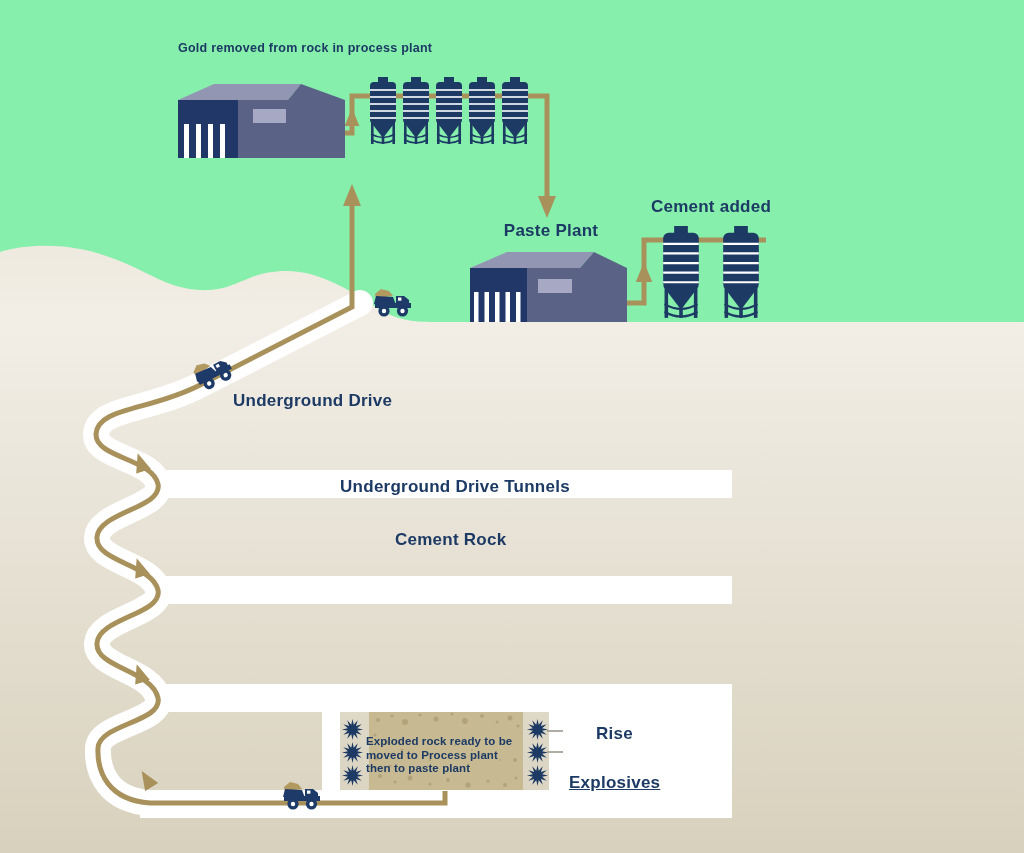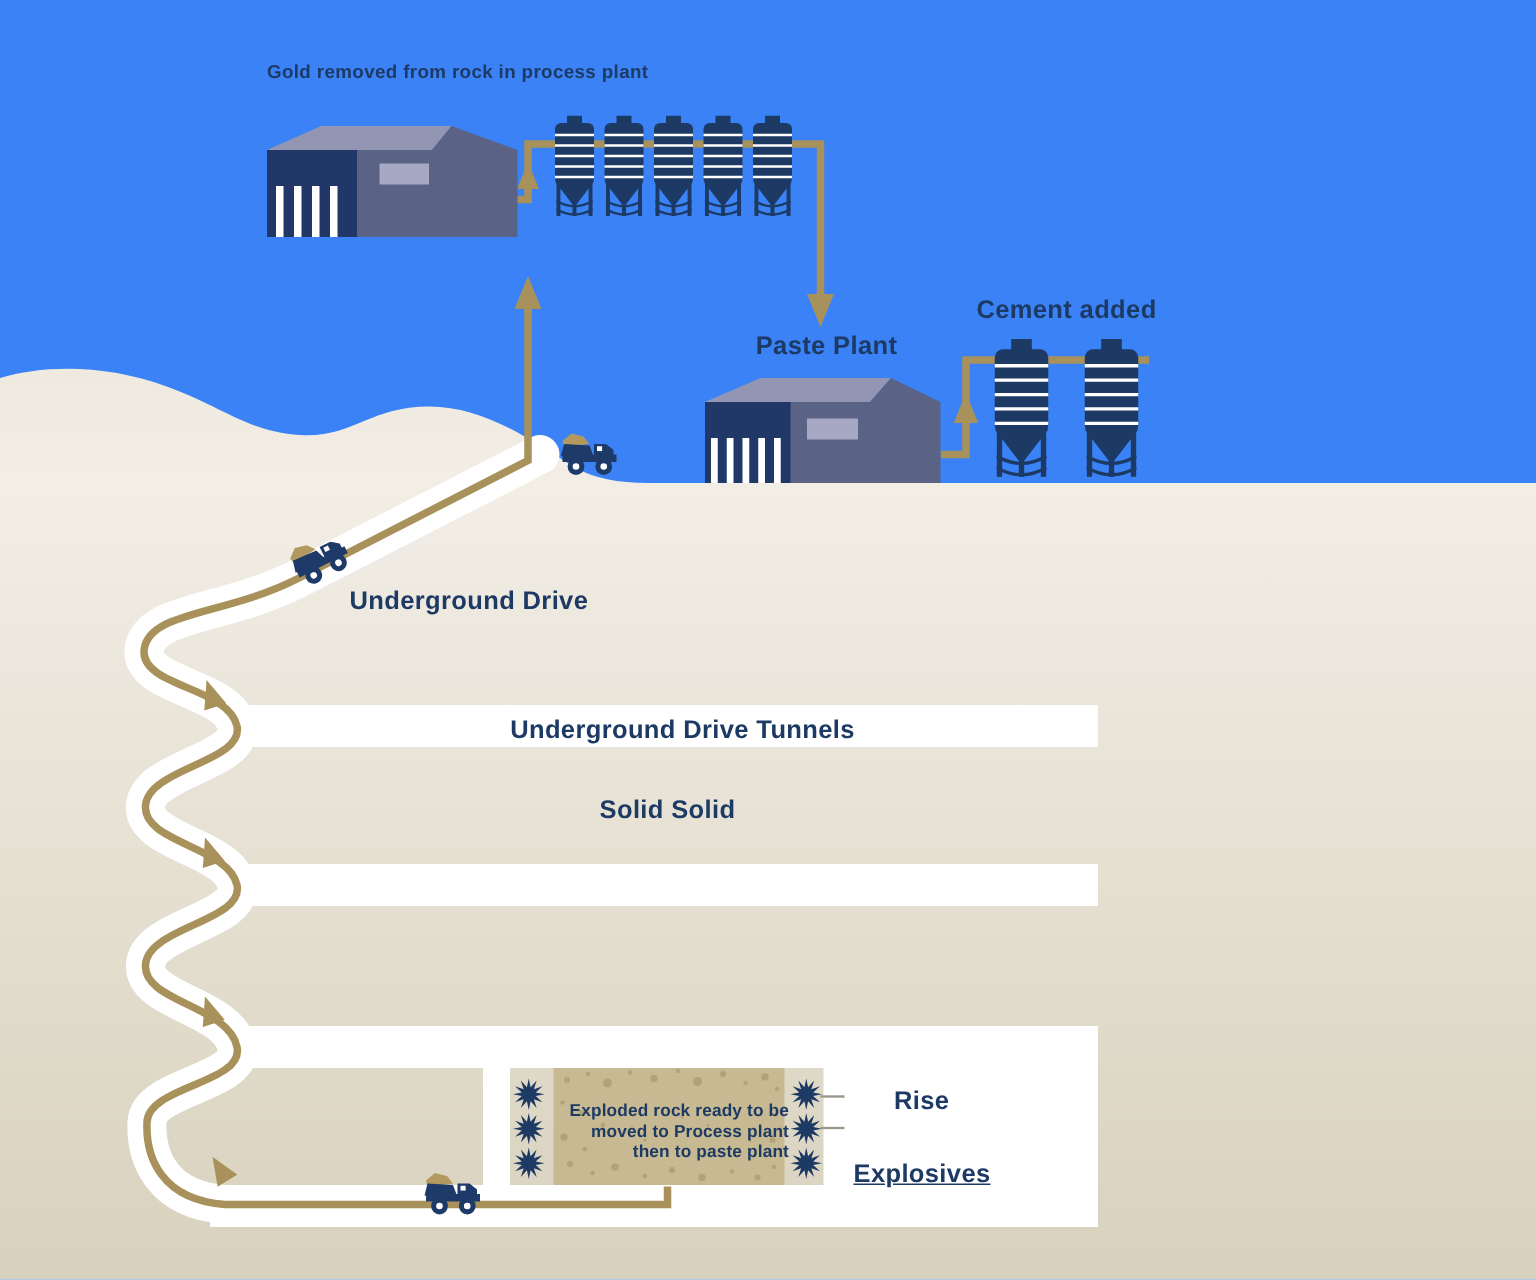--- a/index.html
+++ b/index.html
@@ -3,7 +3,7 @@
 <meta charset="utf-8">
 <style>
   html,body{margin:0;padding:0;background:#fff;}
-  #stage{position:relative;width:1024px;height:853px;overflow:hidden;background:#3b82f6;
+  #stage{position:relative;width:1024px;height:853px;overflow:hidden;background:#86efac;
          font-family:"Liberation Sans", sans-serif;}
   #scene{position:absolute;left:0;top:0;}
   .lbl{position:absolute;font-weight:bold;font-size:17px;letter-spacing:.25px;

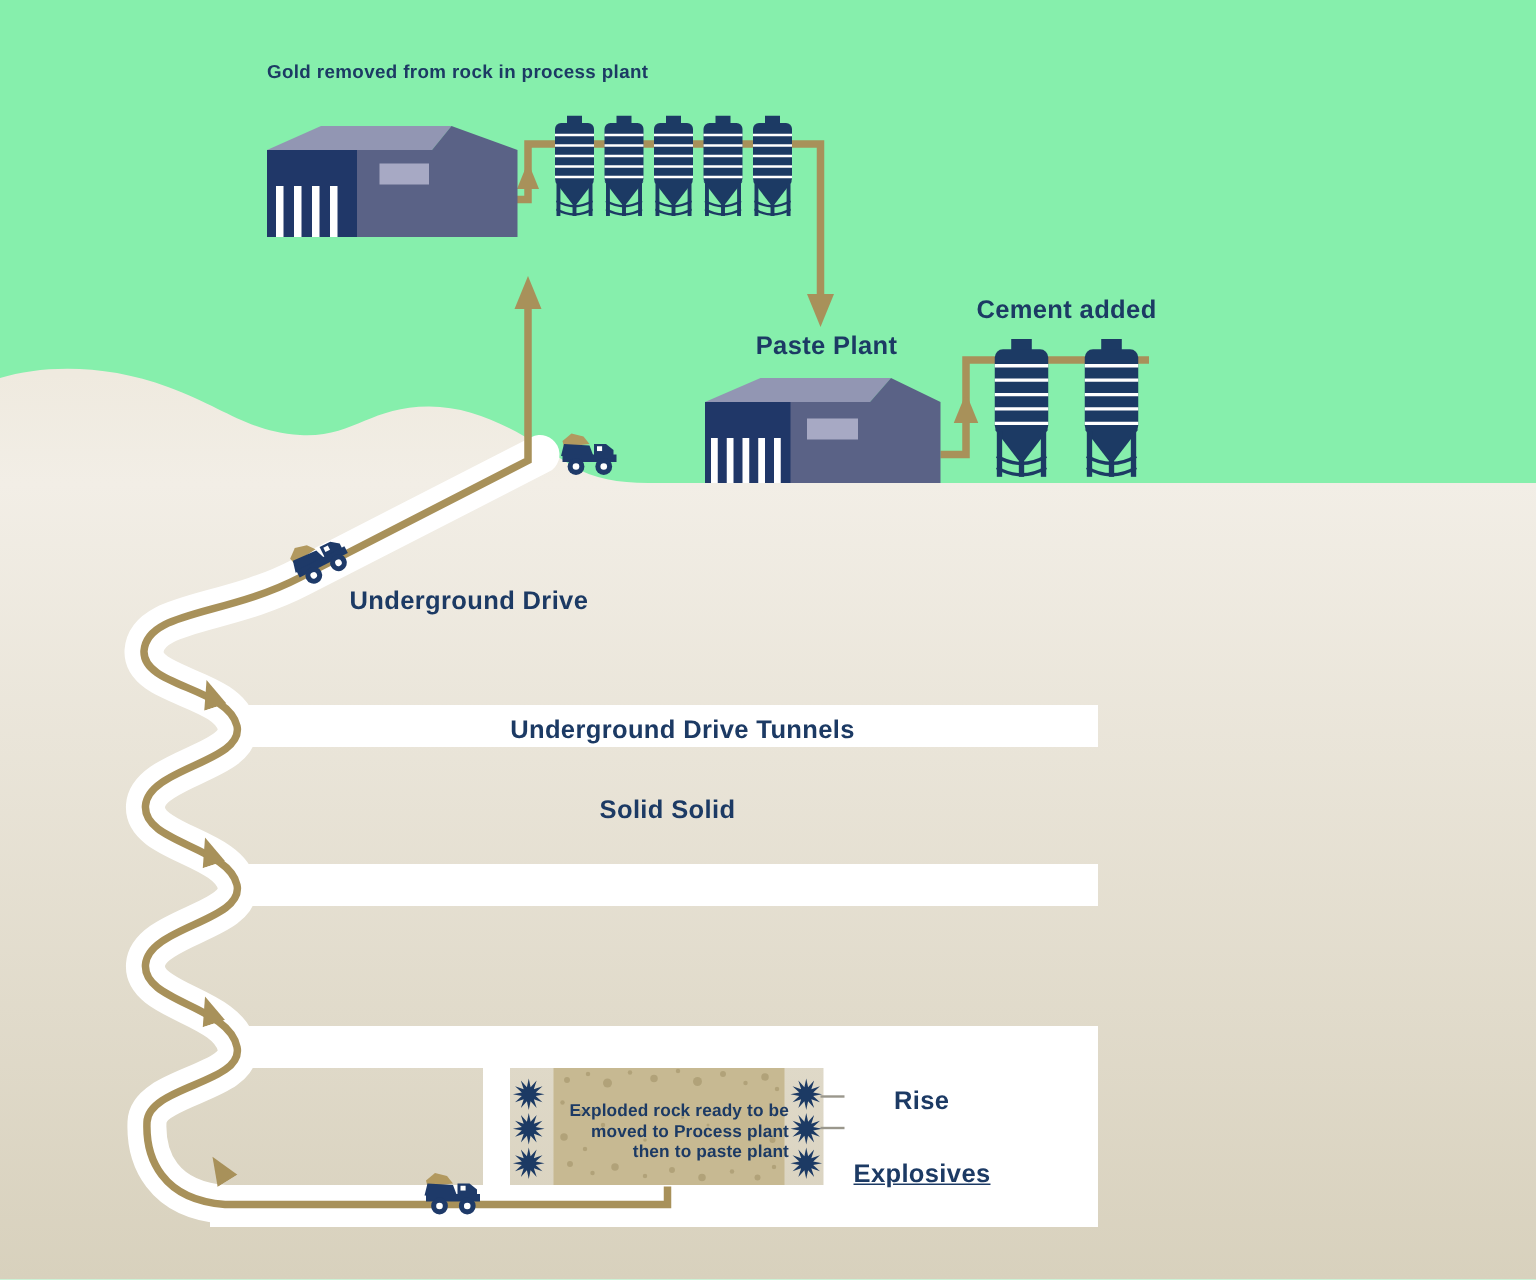--- a/index.html
+++ b/index.html
@@ -214,7 +214,7 @@
 
 <div class="lbl center" style="left:305px;top:477px;width:300px;">Underground Drive Tunnels</div>
 
-<div class="lbl center" style="left:395px;top:530px;width:100px;">Solid Solid</div>
+<div class="lbl center" style="left:395px;top:530px;width:100px;">Cement Rock</div>
 
 <div id="rock-caption">
   <span style="display:block">Exploded rock ready to be</span>

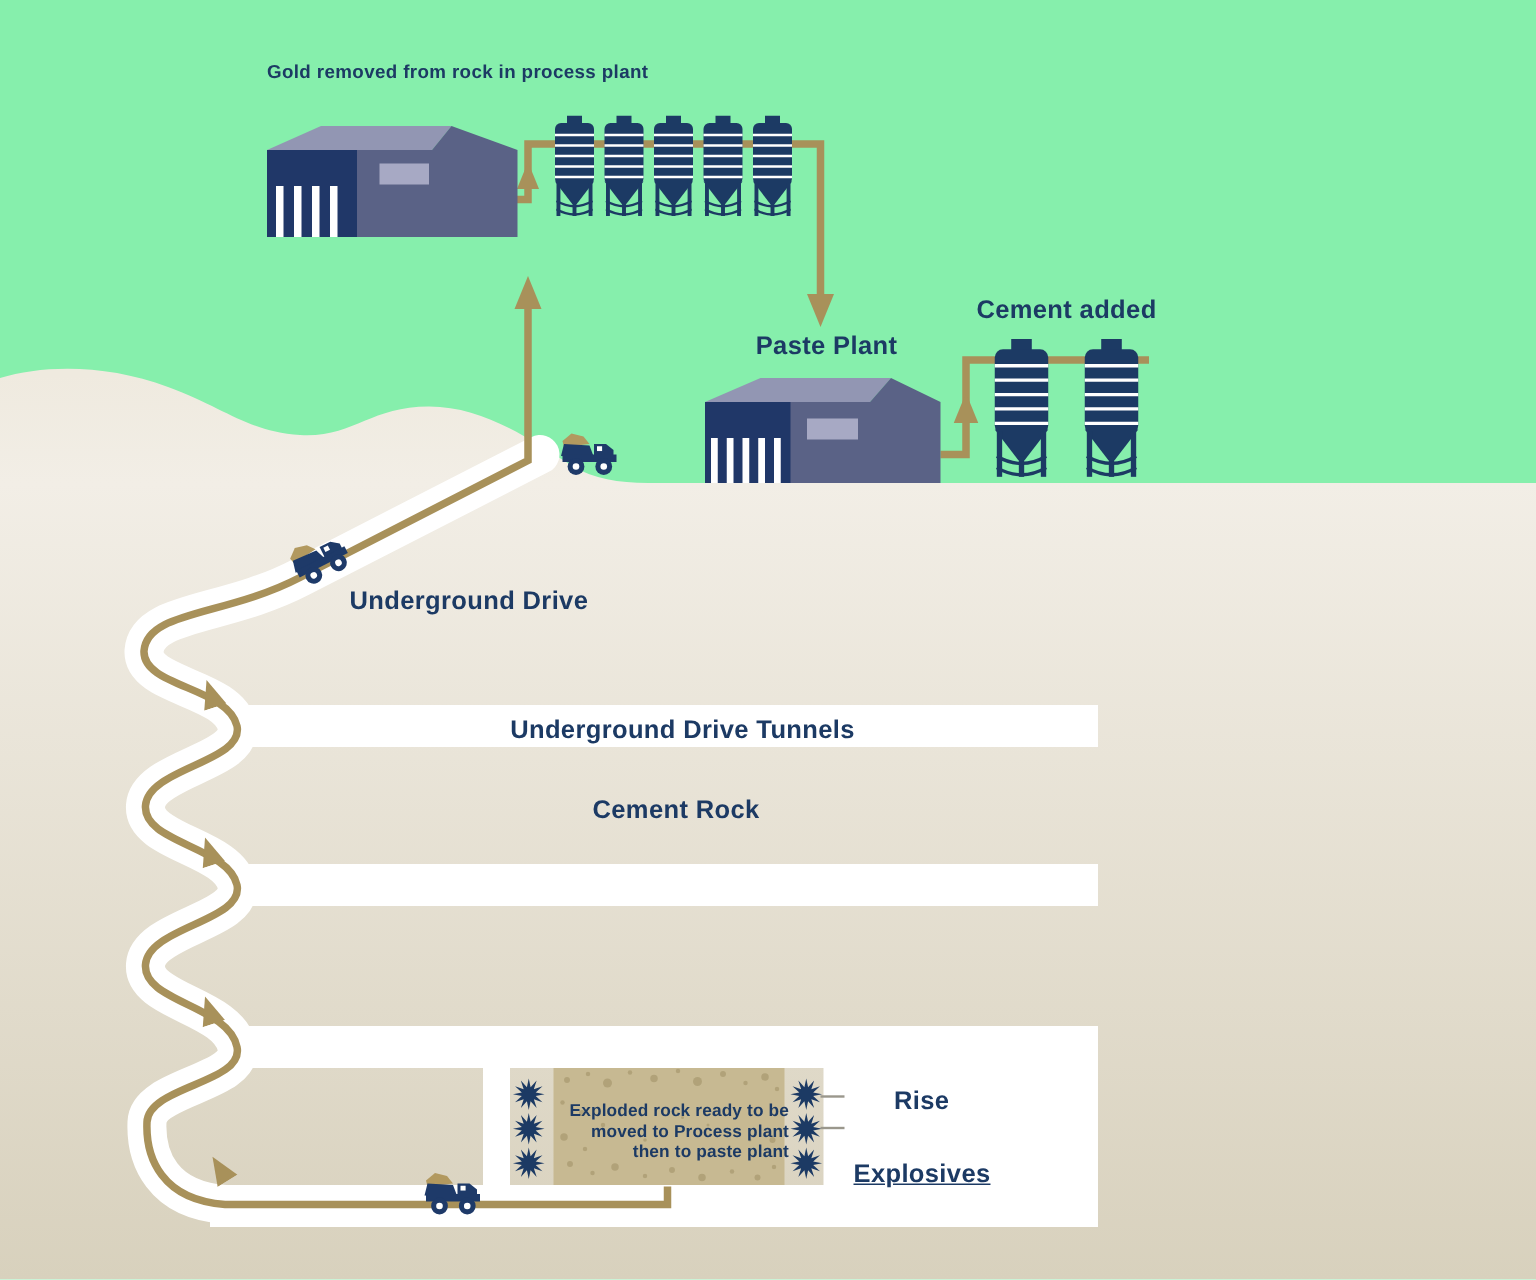--- a/index.html
+++ b/index.html
@@ -10,7 +10,7 @@
        color:#1c3a64;white-space:nowrap;z-index:5;}
   .lbl.center{text-align:center;}
   #rock-caption{position:absolute;left:366px;top:735px;width:160px;z-index:5;
-       font-weight:bold;font-size:11.5px;line-height:13.5px;color:#1c3a64;text-align:right;
+       font-weight:bold;font-size:11.5px;line-height:13.5px;color:#1c3a64;text-align:left;
        letter-spacing:.1px;}
 </style>
 </head>

